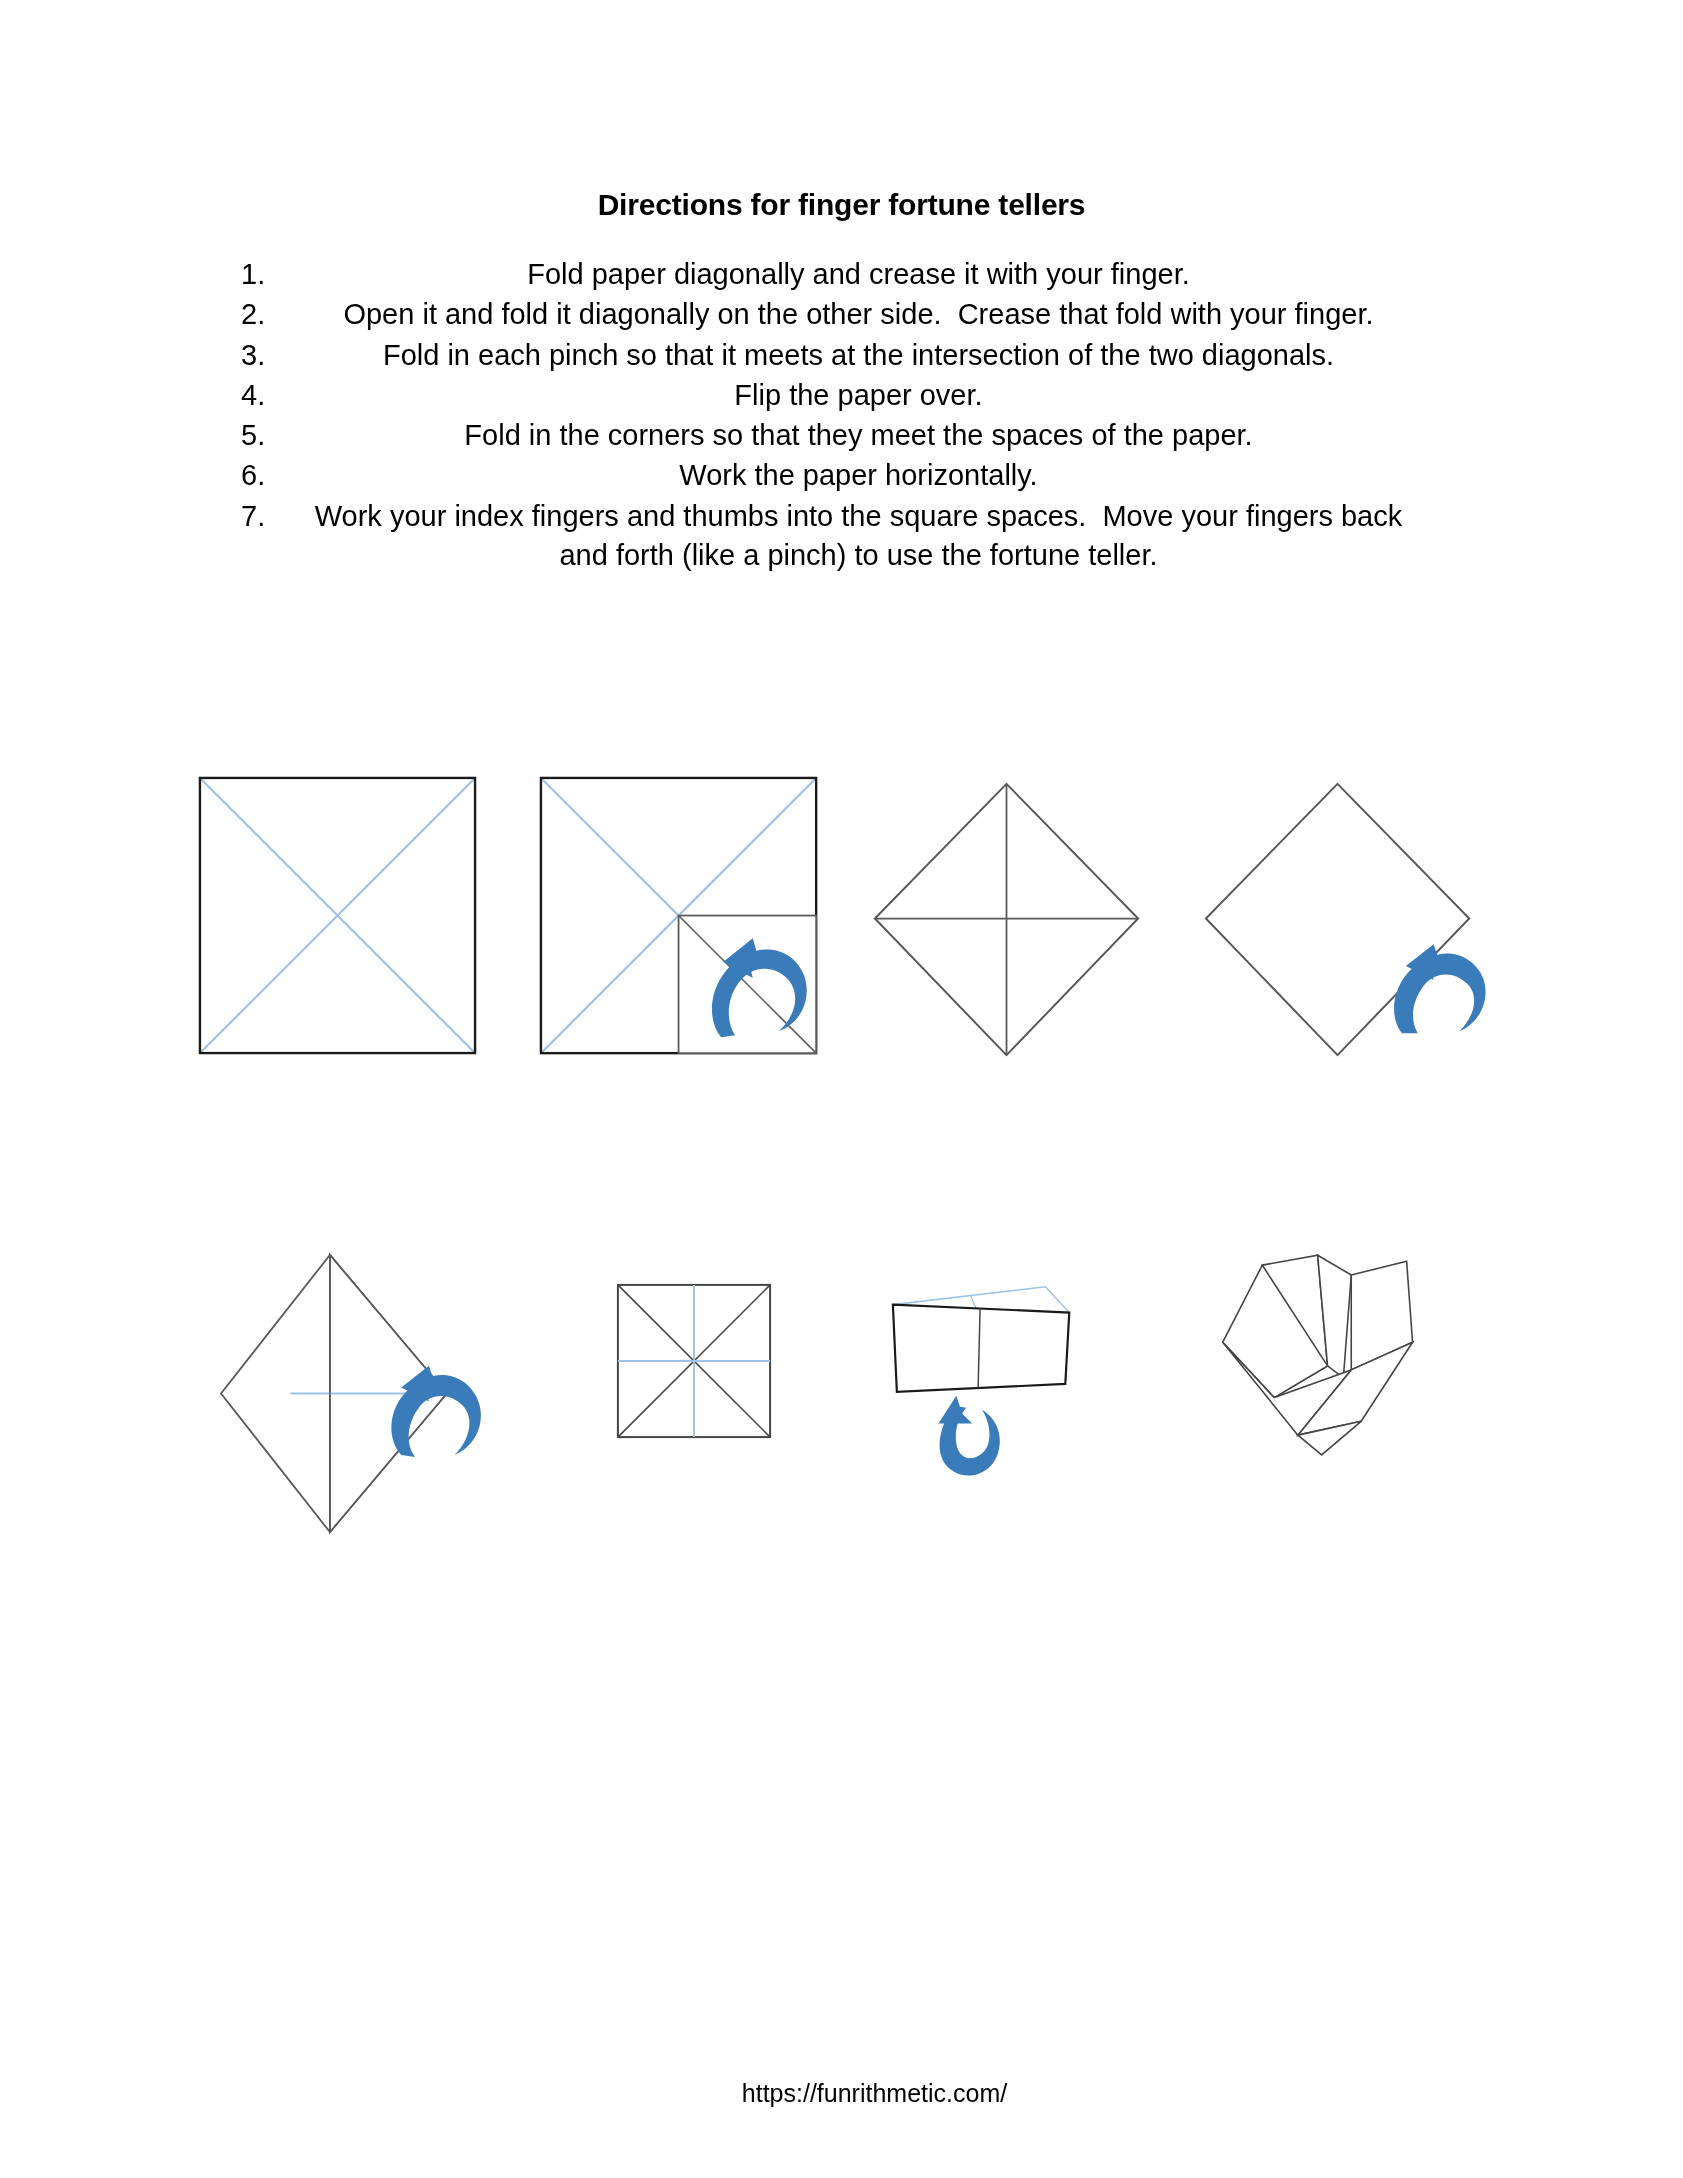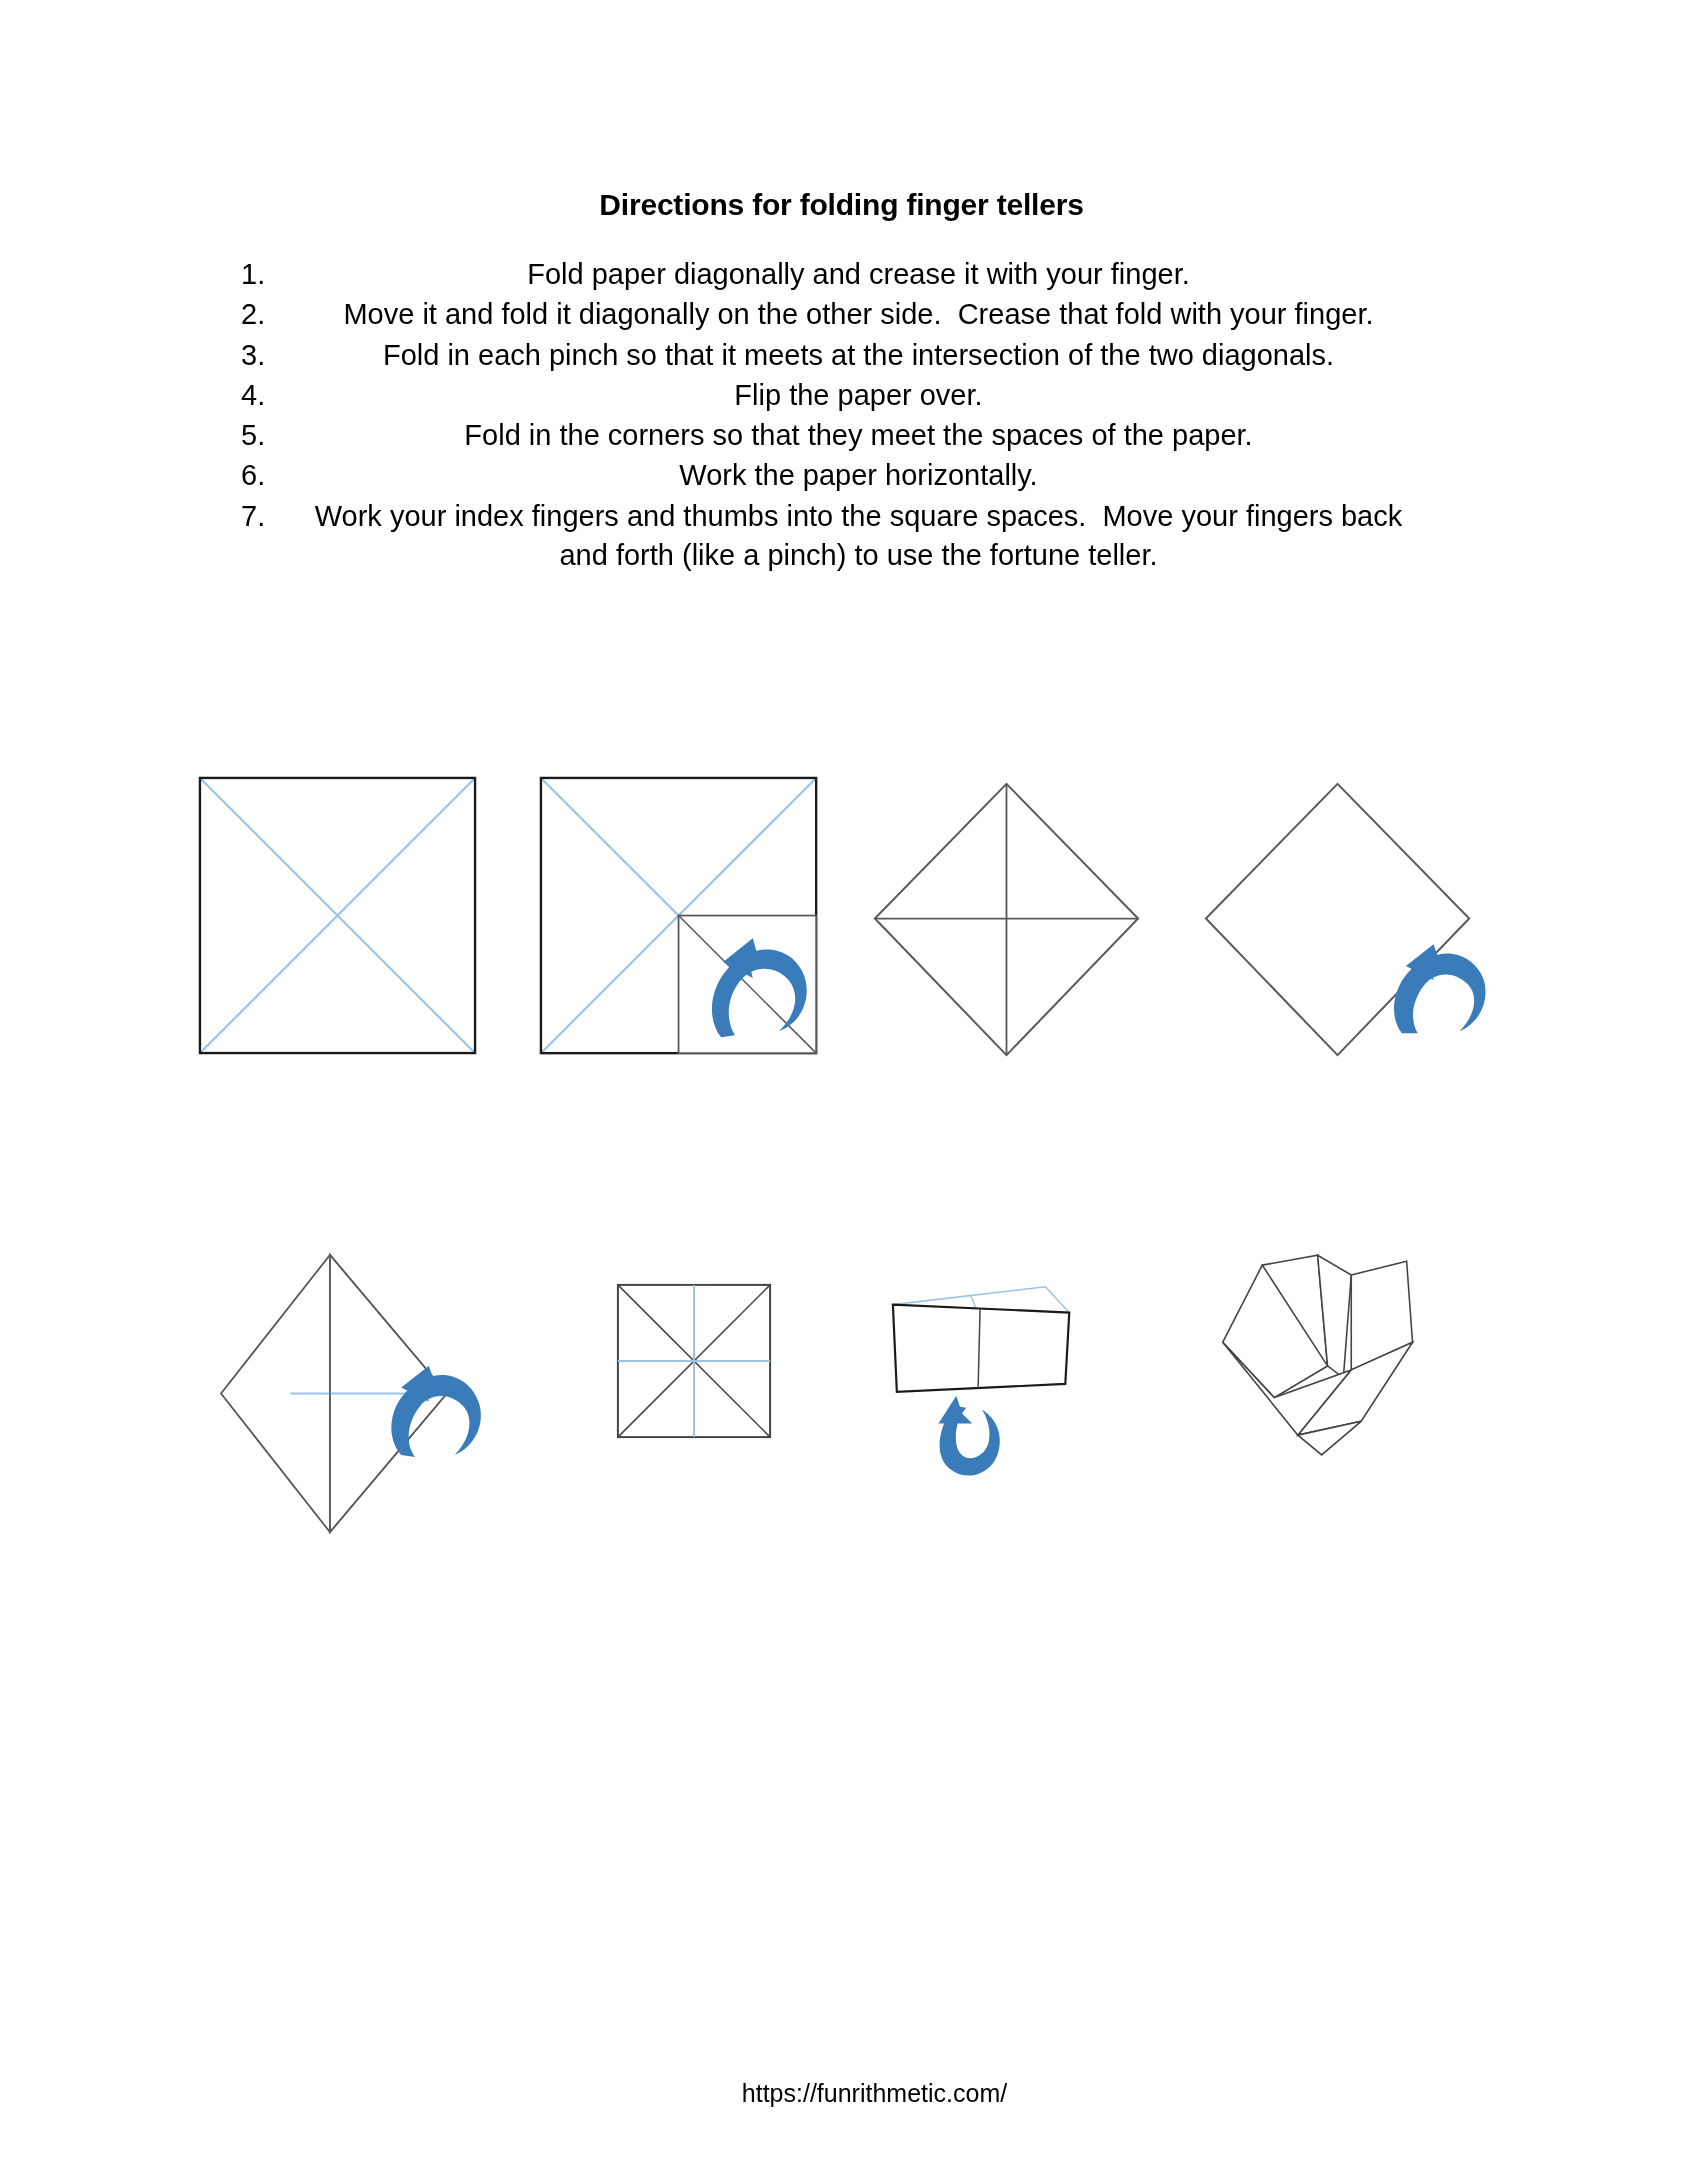--- a/index.html
+++ b/index.html
@@ -94,7 +94,7 @@
 
 <div class="page">
 
-  <div class="doc-title">Directions for folding finger tellers</div>
+  <div class="doc-title">Directions for finger fortune tellers</div>
 
   <ol class="steps" style="list-style:none;margin:0;padding:0;">
 

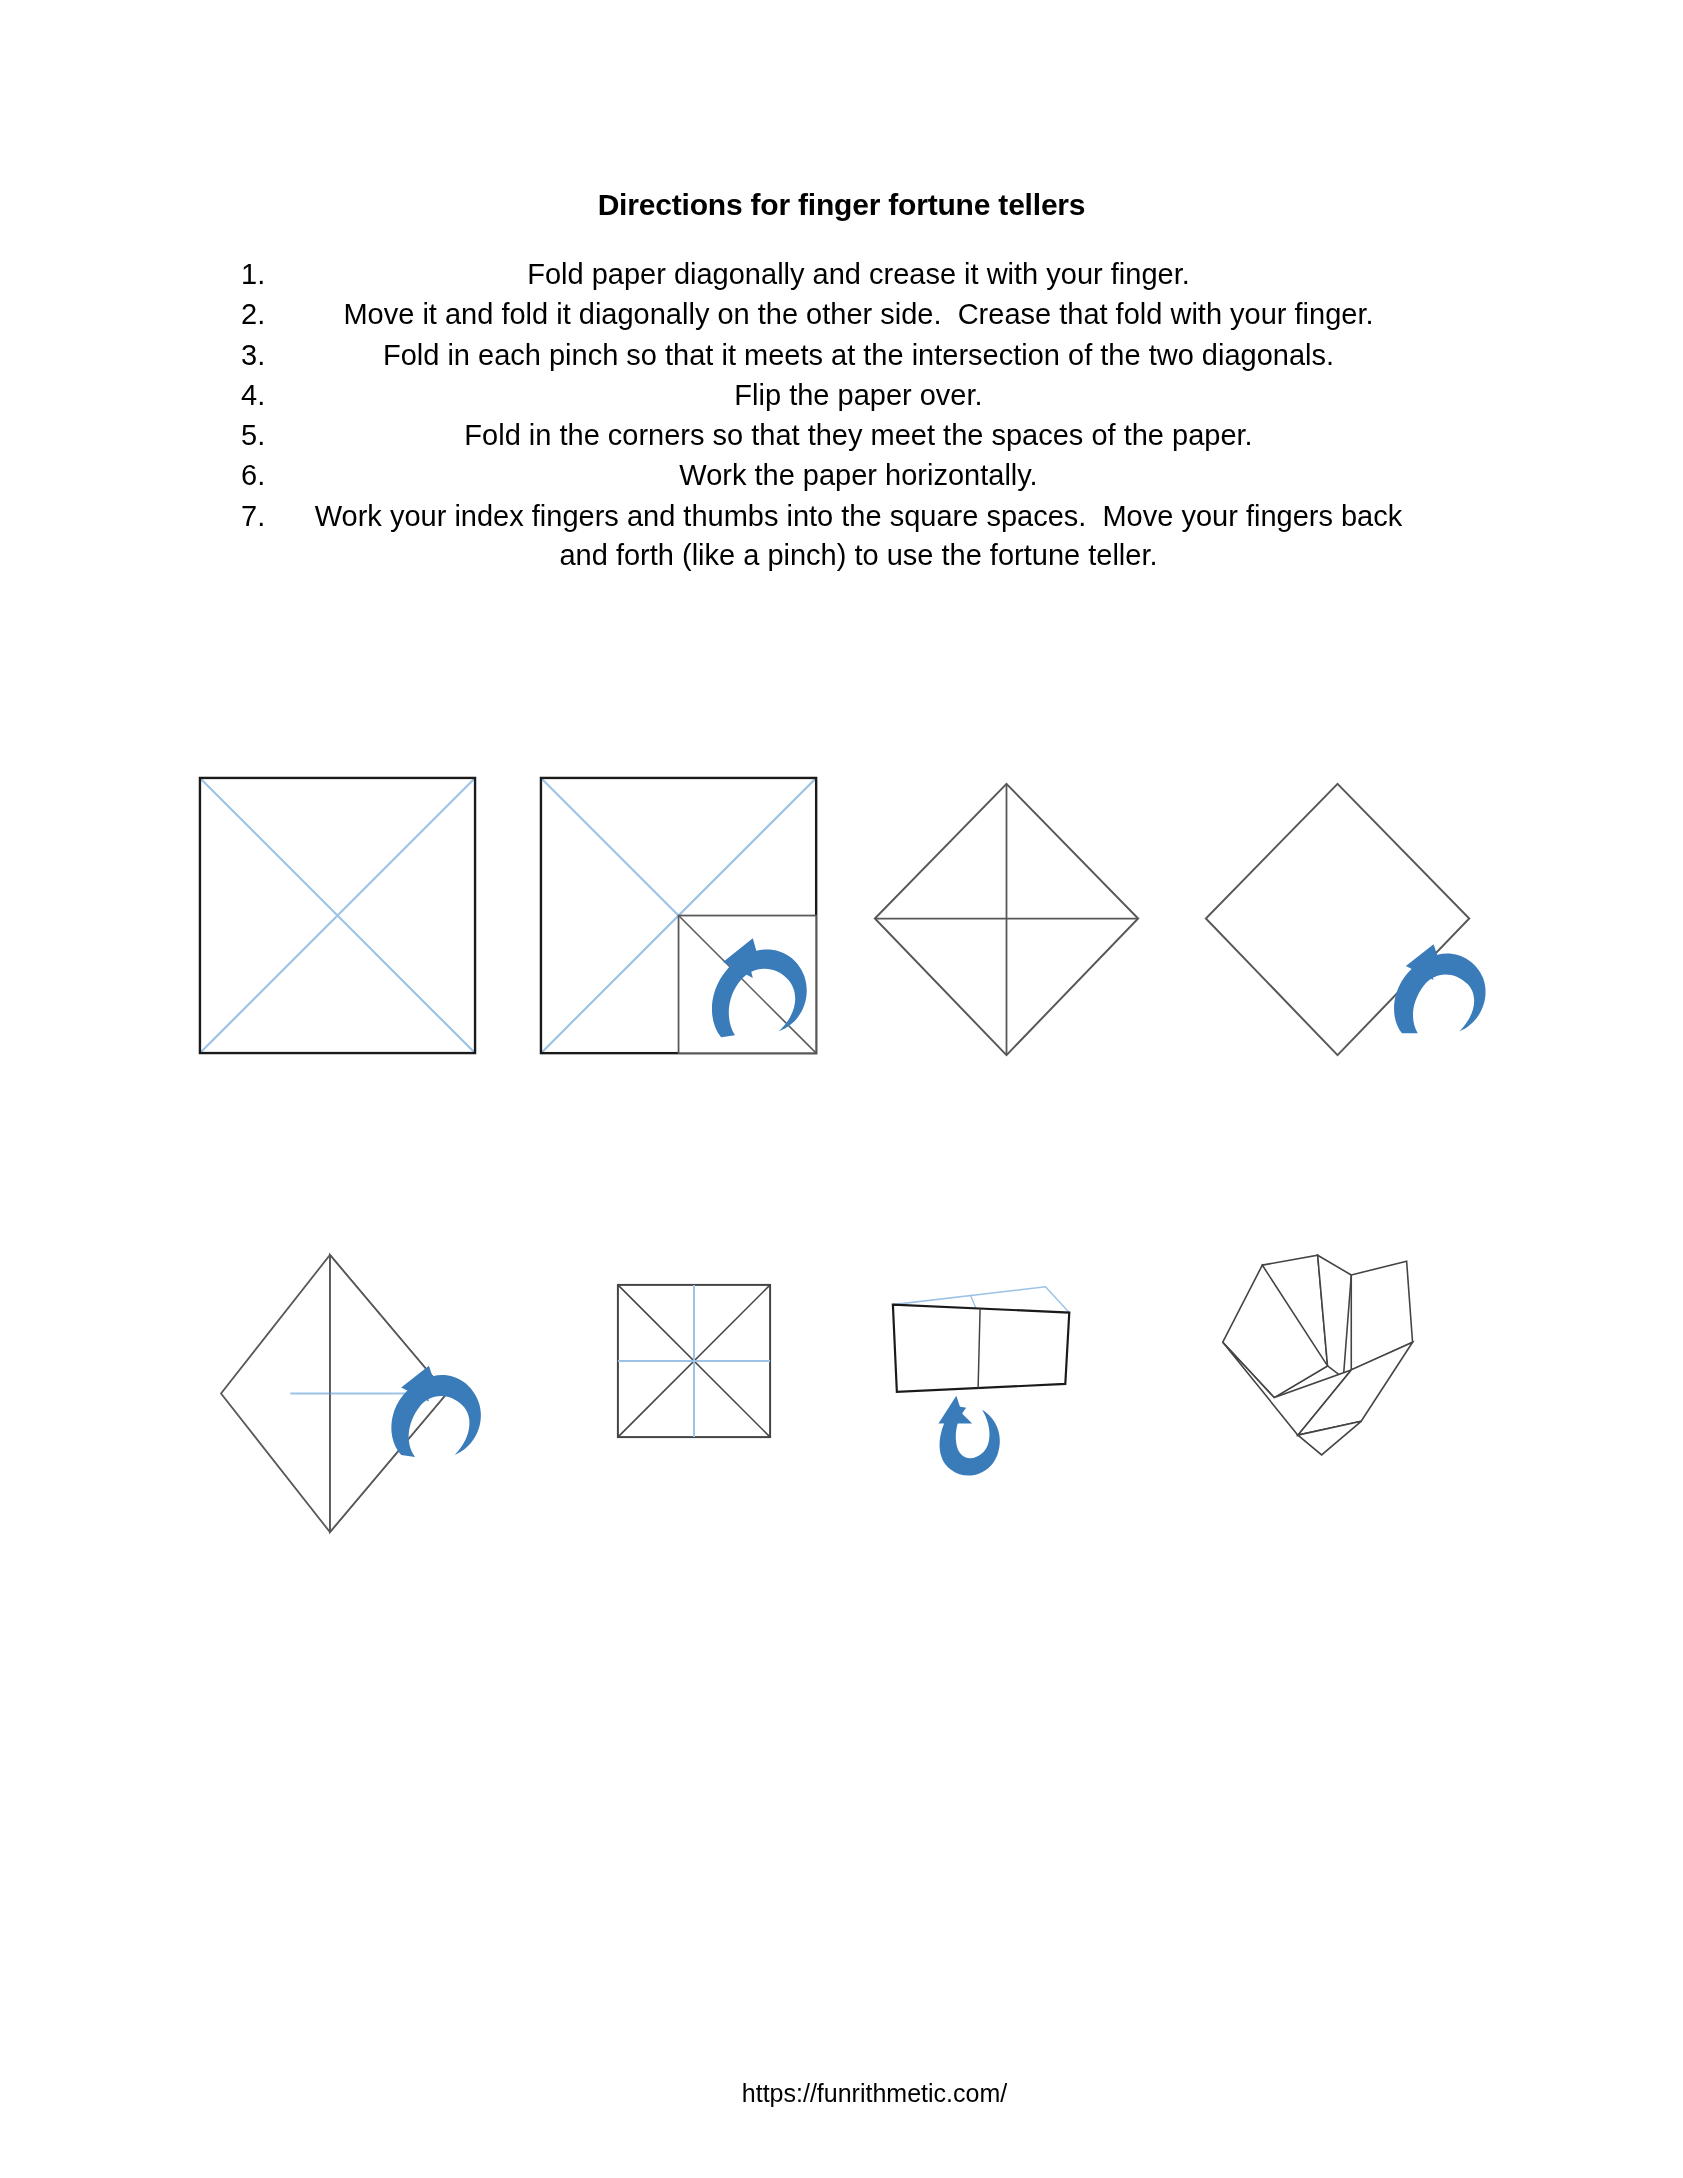--- a/index.html
+++ b/index.html
@@ -105,7 +105,7 @@
 
     <li class="step">
       <span class="step-num">2.</span>
-      <span class="step-text">Move it and fold it diagonally on the other side.  Crease that fold with your finger.</span>
+      <span class="step-text">Open it and fold it diagonally on the other side.  Crease that fold with your finger.</span>
     </li>
 
     <li class="step">

